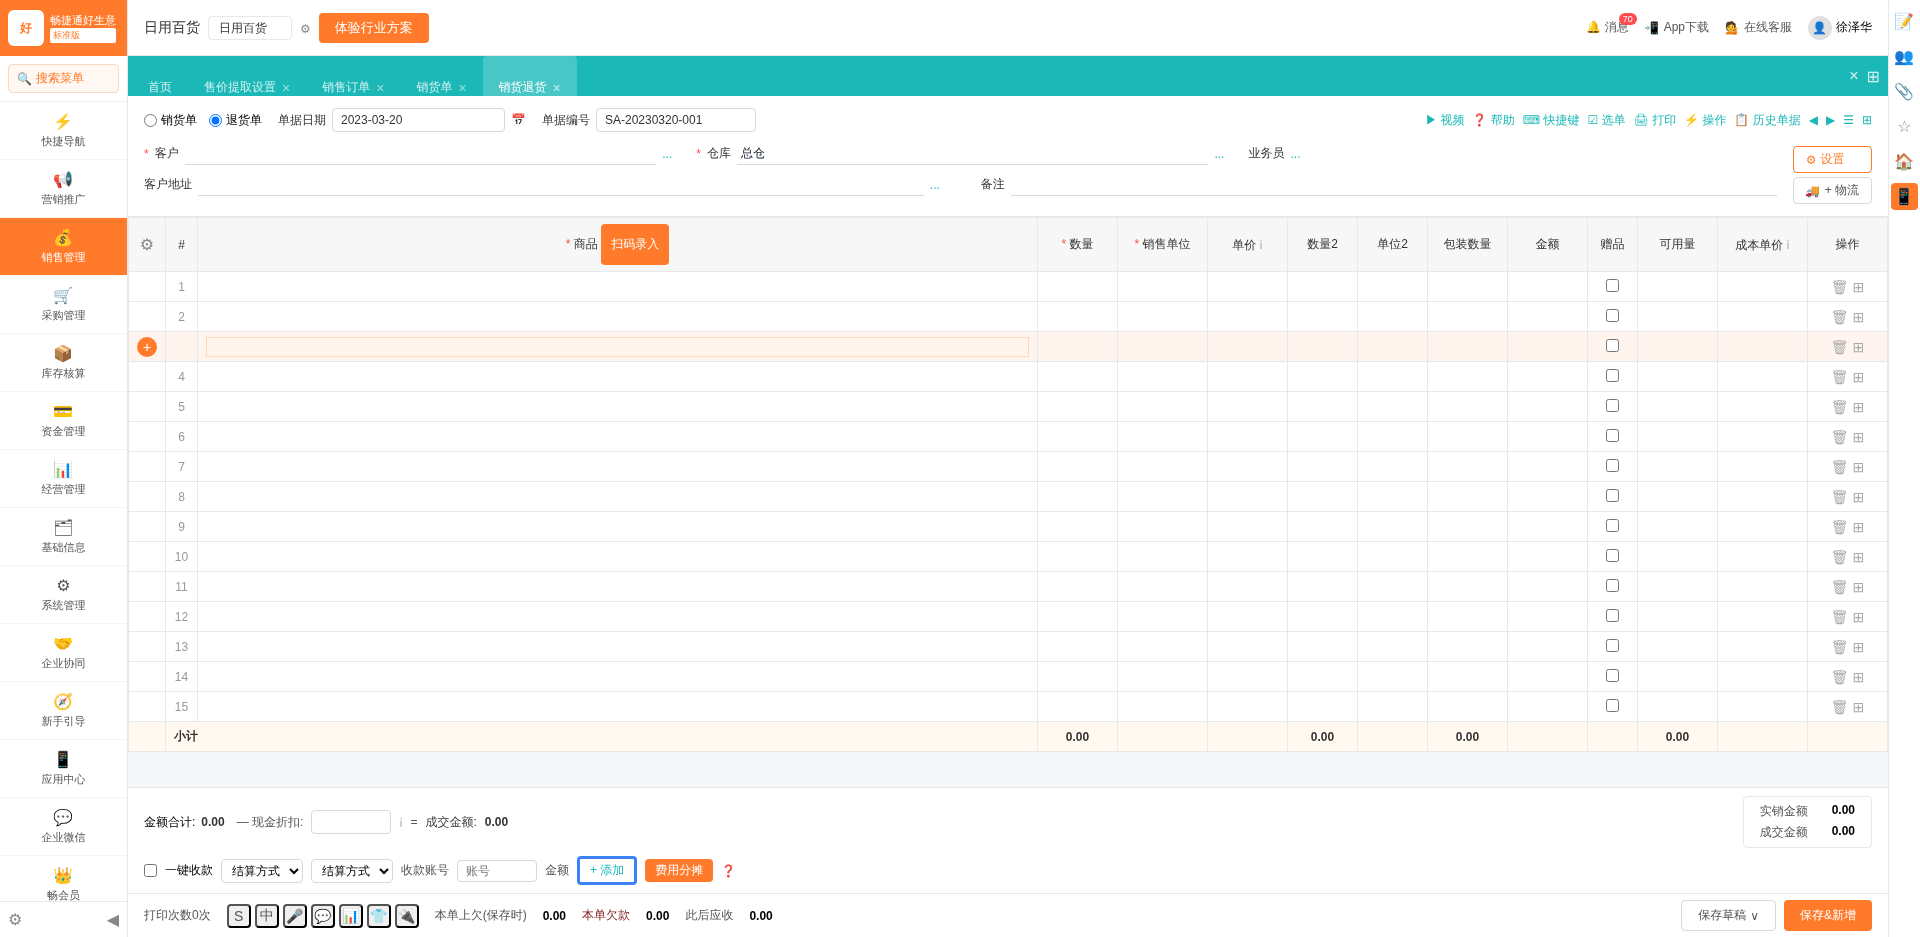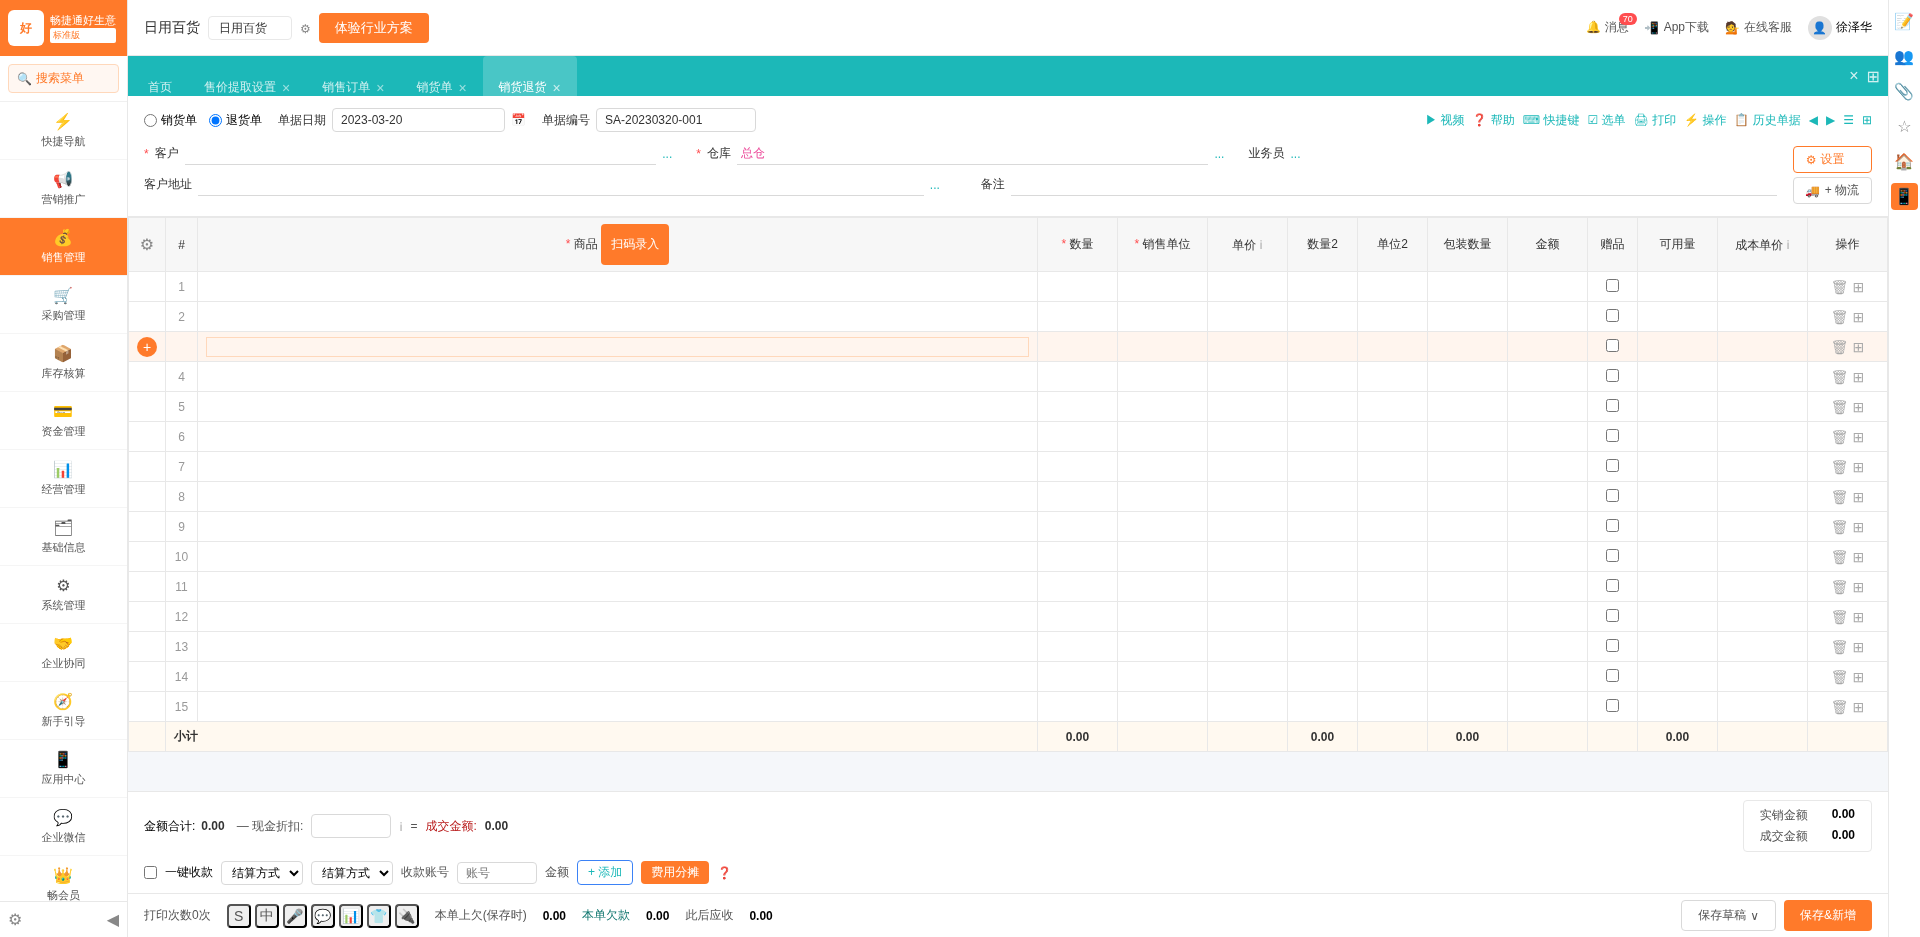--- a/index.html
+++ b/index.html
@@ -64,7 +64,7 @@
     .form-row2 { display: flex; align-items: center; gap: 24px; }
     .form-field { display: flex; align-items: center; gap: 6px; flex: 1; }
     .form-field-required { color: #ff4d4f; }
-    .form-field-input { flex: 1; border: none; border-bottom: 1px solid #d9d9d9; padding: 4px 4px; color: #ec4899; background: transparent; outline: none; }
+    .form-field-input { flex: 1; border: none; border-bottom: 1px solid #d9d9d9; padding: 4px 4px; color: #0f172a; background: transparent; outline: none; }
     .form-field-dots { color: #1cb8b8; cursor: pointer; }
     .form-row3 { display: flex; align-items: center; gap: 41px; margin-top: 8px; }
     .right-buttons { display: flex; flex-direction: column; gap: 4px; margin-left: auto; }

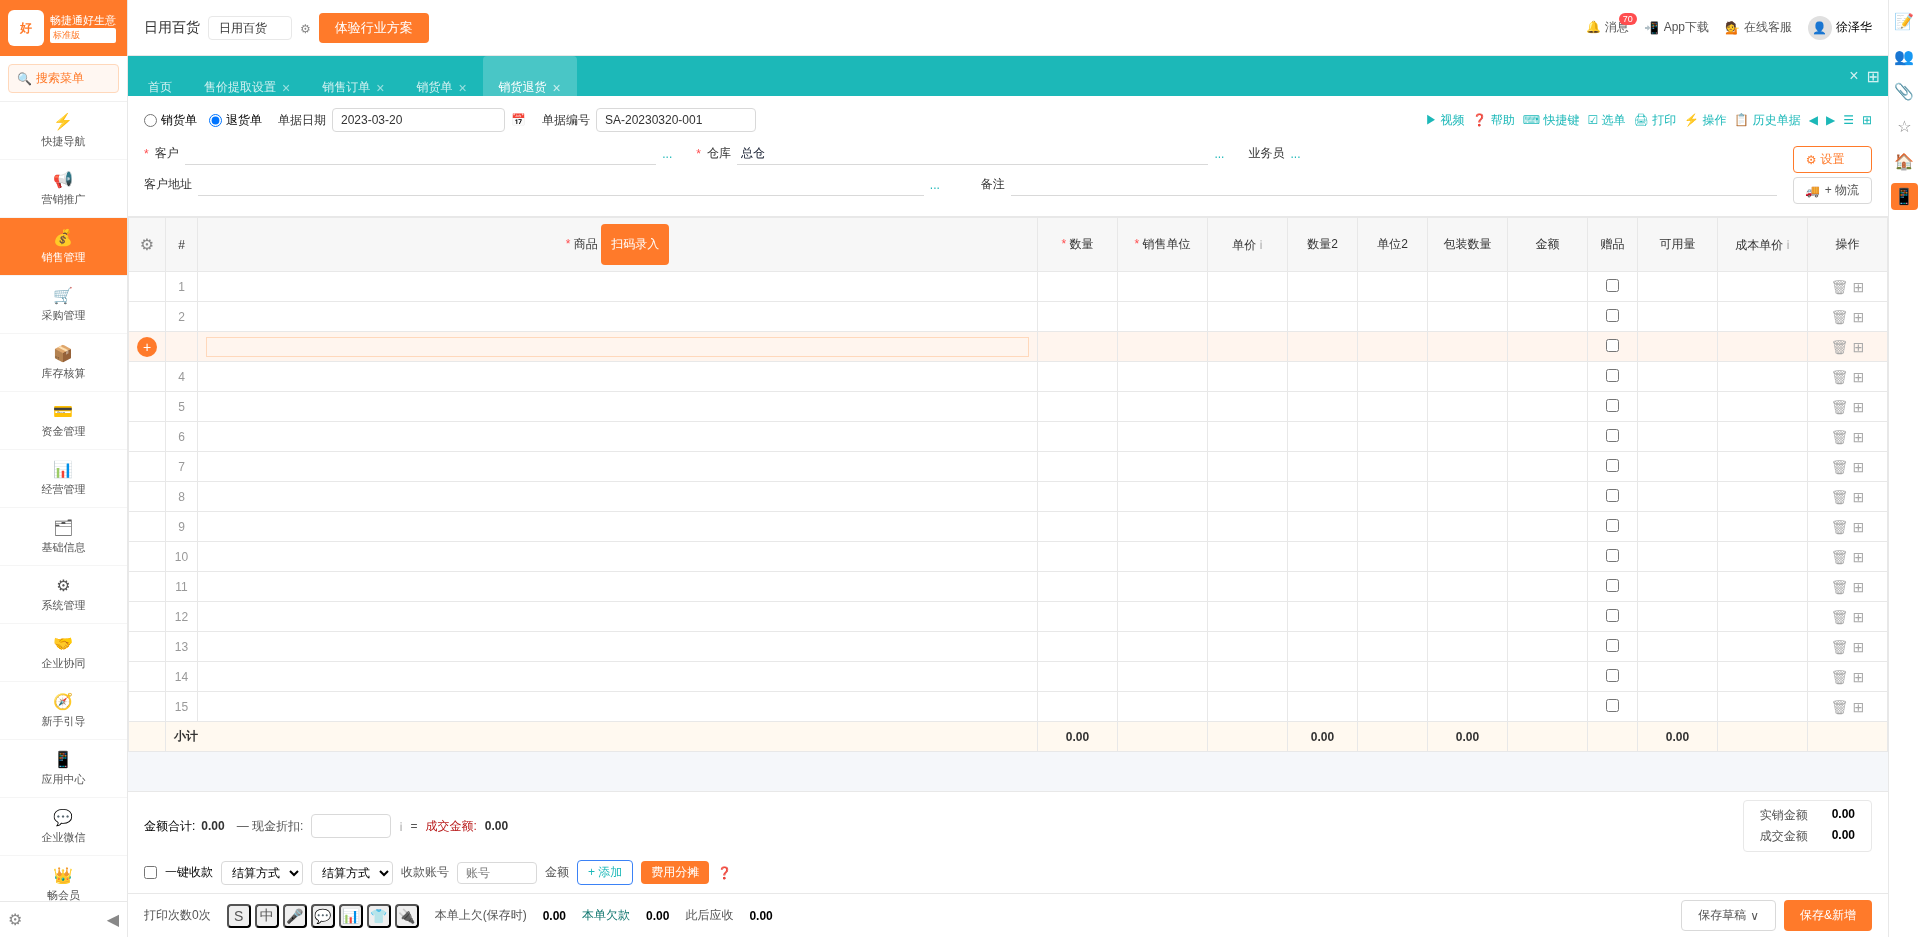--- a/index.html
+++ b/index.html
@@ -721,7 +721,7 @@
         <input type="text" class="form-input" style="width: 80px;">
         <button style="background:none;border:none;cursor:pointer;color:#aaa;">ℹ</button>
         <span style="color:#555;">=</span>
-        <span style="color:#b91c1c;">成交金额:</span>
+        <span style="color:#404040;">成交金额:</span>
         <span class="bottom-total">0.00</span>
 
         <div style="position:relative; margin-left:auto; display:flex; gap:12px;">

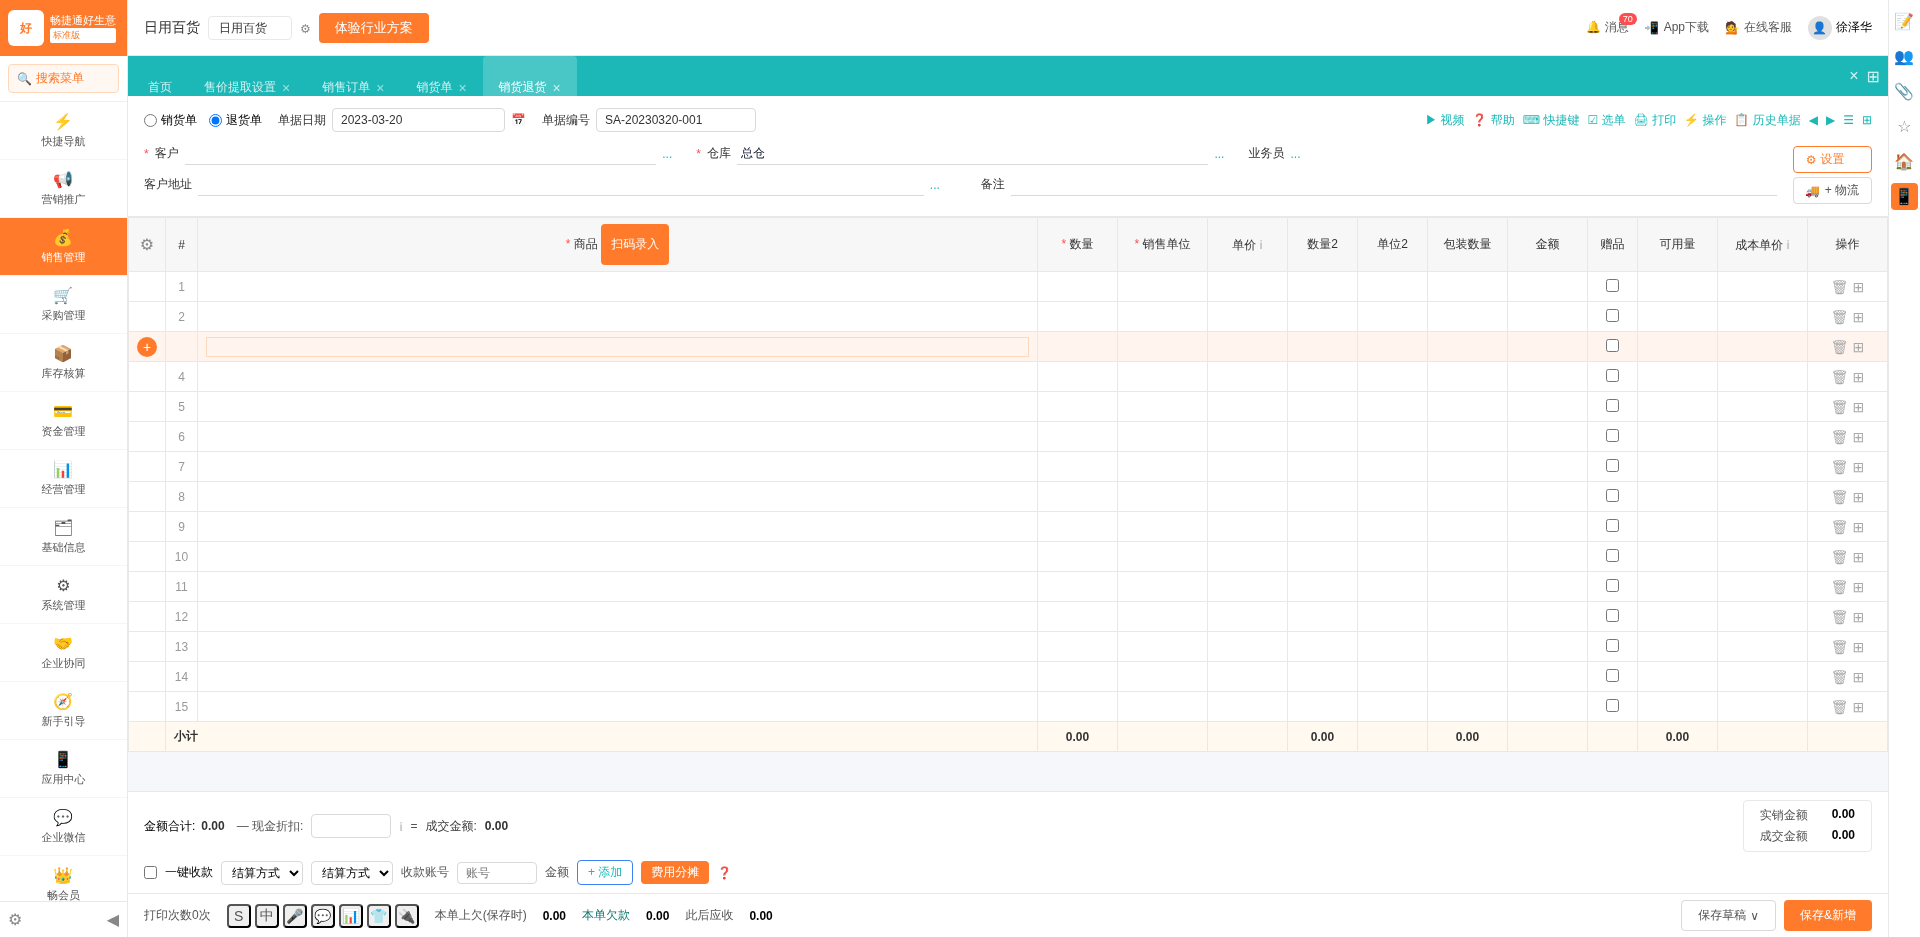--- a/index.html
+++ b/index.html
@@ -96,7 +96,7 @@
     .bottom-checkbox { cursor: pointer; }
     .bottom-select { border: 1px solid #d9d9d9; border-radius: 4px; padding: 3px 6px; background: #fff; cursor: pointer; }
     .bottom-input { border: 1px solid #d9d9d9; border-radius: 4px; padding: 3px 8px; background: #fff; width: 80px; }
-    .add-expense-btn { background: none; border: 1px solid #3b82f6; color: #1cb8b8; border-radius: 4px; padding: 3px 10px; cursor: pointer; }
+    .add-expense-btn { background: none; border: 3px solid #3b82f6; color: #1cb8b8; border-radius: 4px; padding: 3px 10px; cursor: pointer; }
     .fee-split-btn { background: #ff7a2a; color: #fff; border: none; border-radius: 4px; padding: 3px 10px; cursor: pointer; }
 
     

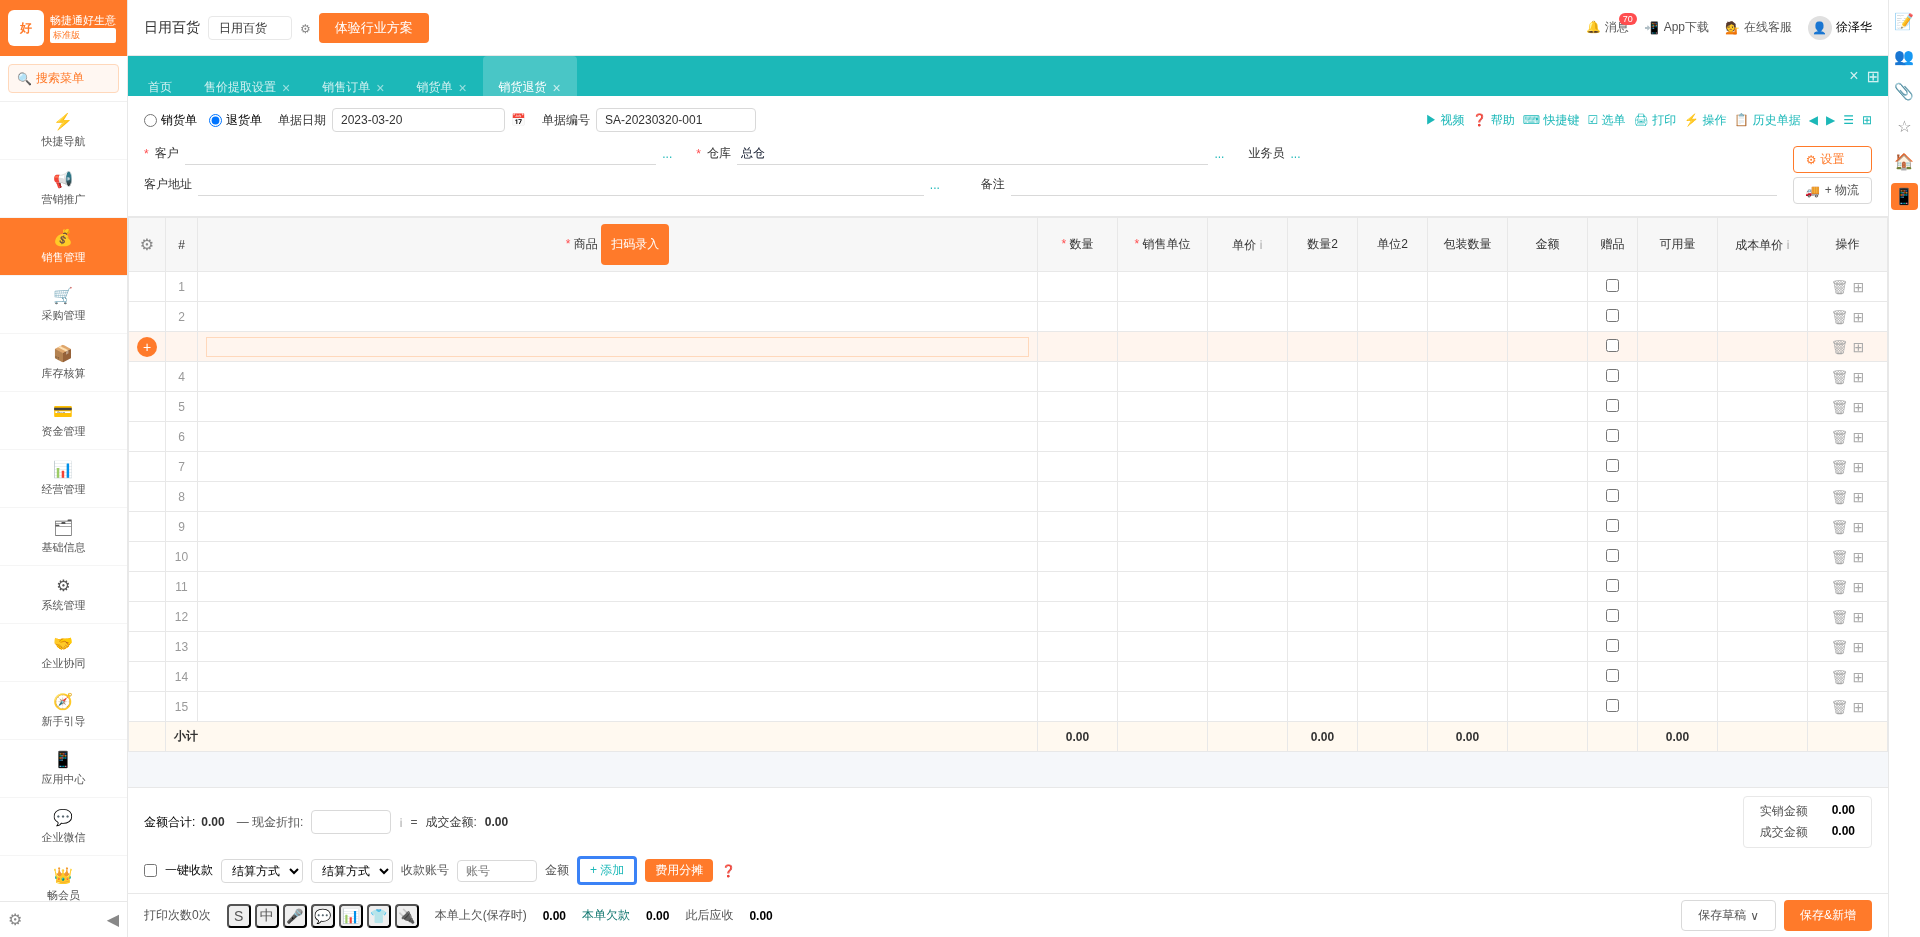--- a/index.html
+++ b/index.html
@@ -771,7 +771,7 @@
       </div>
       <span style="color:#555;">本单上欠(保存时)</span>
       <span style="font-weight:bold;">0.00</span>
-      <span style="color:#0f766e;text-align:center;">本单欠款</span>
+      <span style="color:#7f1d1d;text-align:center;">本单欠款</span>
       <span style="font-weight:bold;">0.00</span>
       <span style="color:#555;">此后应收</span>
       <span style="font-weight:bold;">0.00</span>

